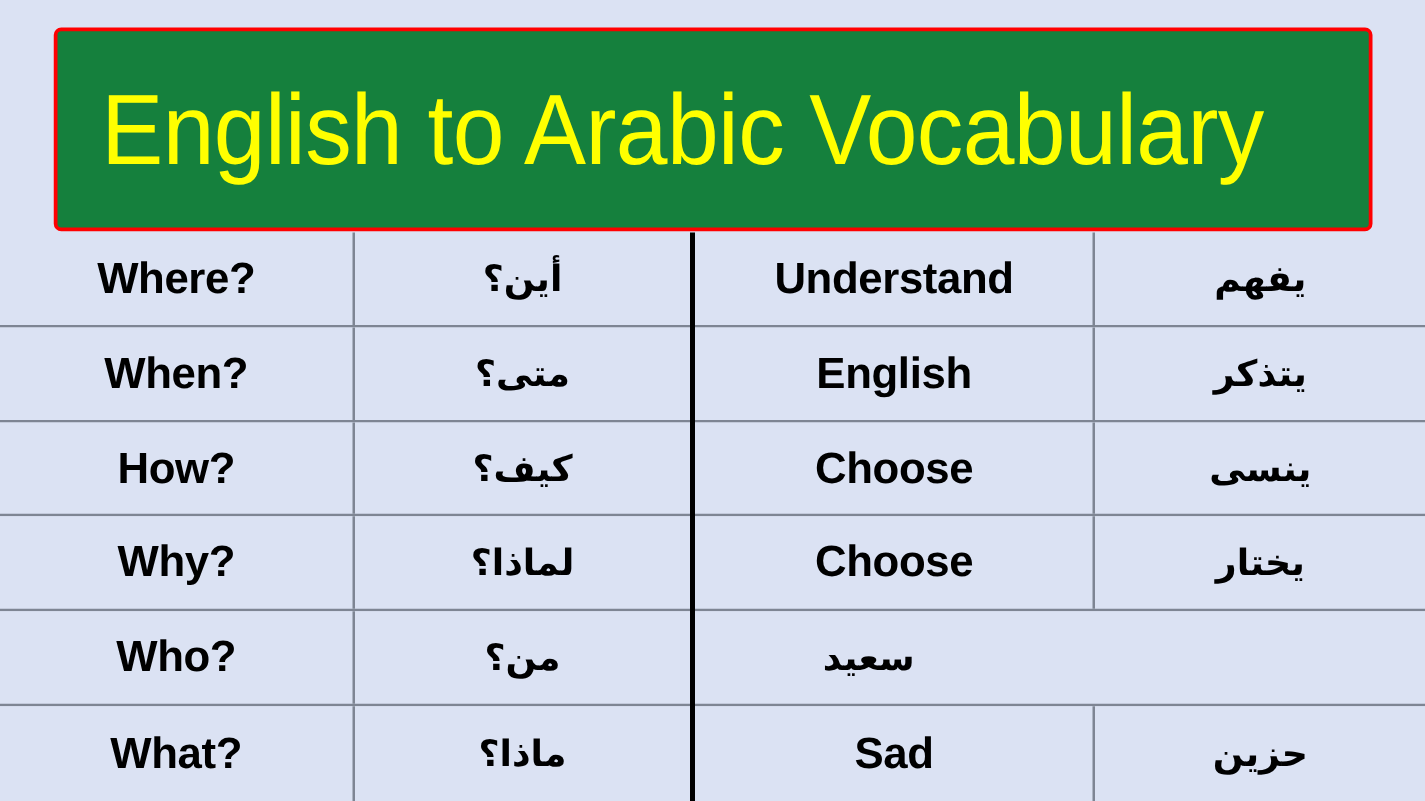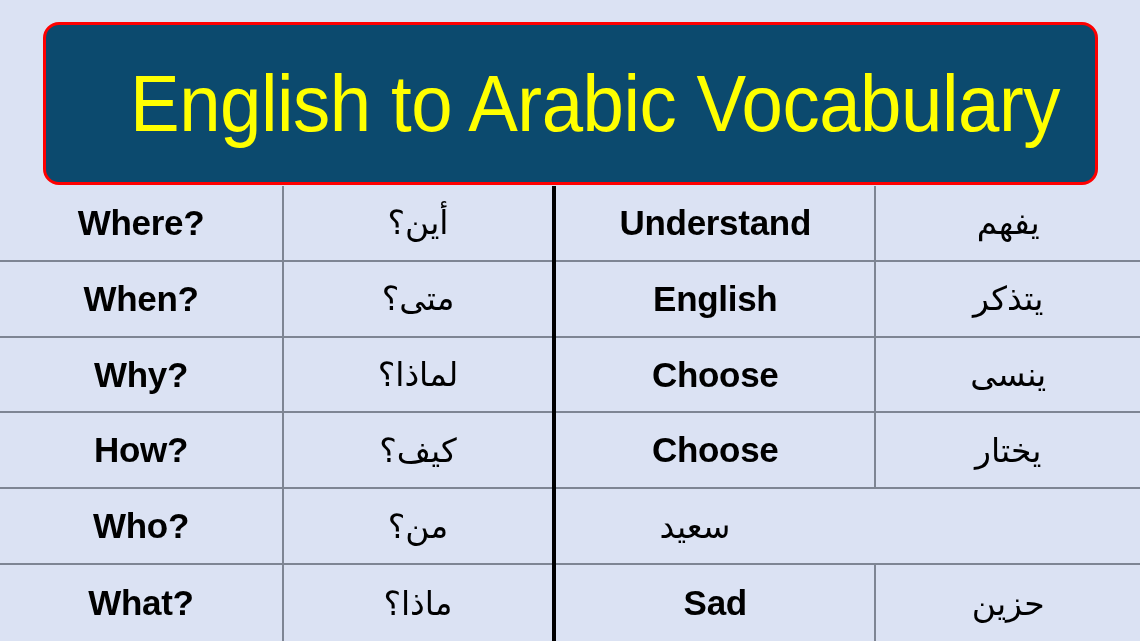--- a/index.html
+++ b/index.html
@@ -31,12 +31,12 @@
     width: 1055px;
     height: 163px;
     box-sizing: border-box;
-    background: #0c4a6e;
+    background: #15803d;
     border: 3px solid #ff0000;
-    border-radius: 16px;
+    border-radius: 6px;
     display: flex;
     align-items: center;
-    justify-content: flex-end;
+    justify-content: flex-start;
     overflow: hidden;
   }
   .banner-title {

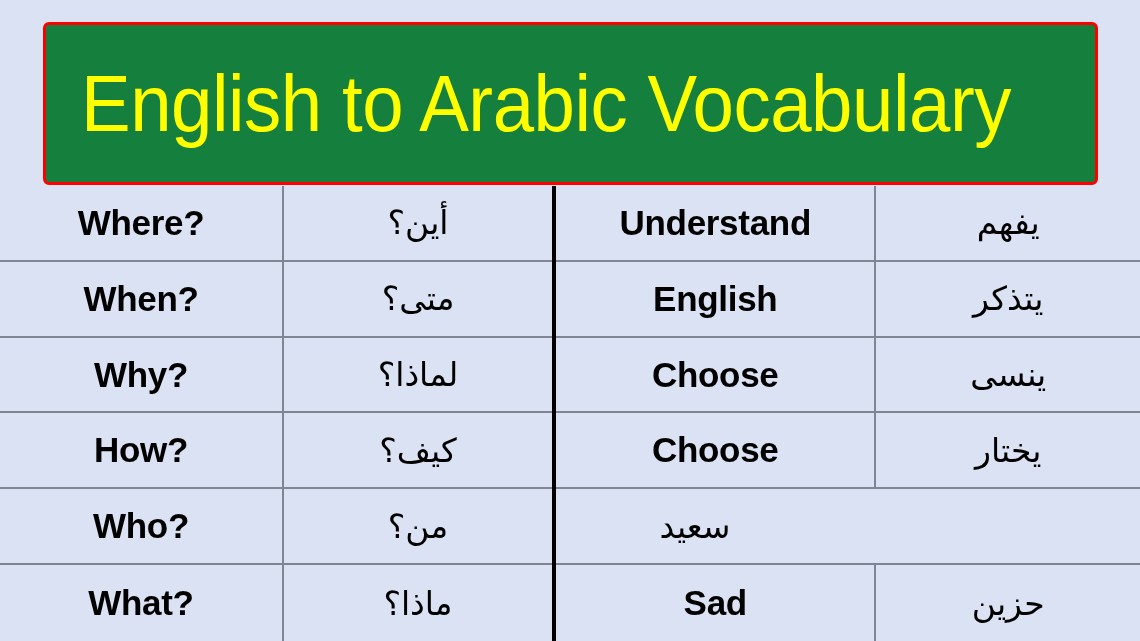--- a/index.html
+++ b/index.html
@@ -109,8 +109,8 @@
   .cell-ar {
     color: #000000;
     font-family: "DejaVu Sans", sans-serif;
-    font-weight: normal;
-    font-size: 33px;
+    font-weight: bold;
+    font-size: 29px;
     direction: rtl;
     unicode-bidi: isolate;
   }

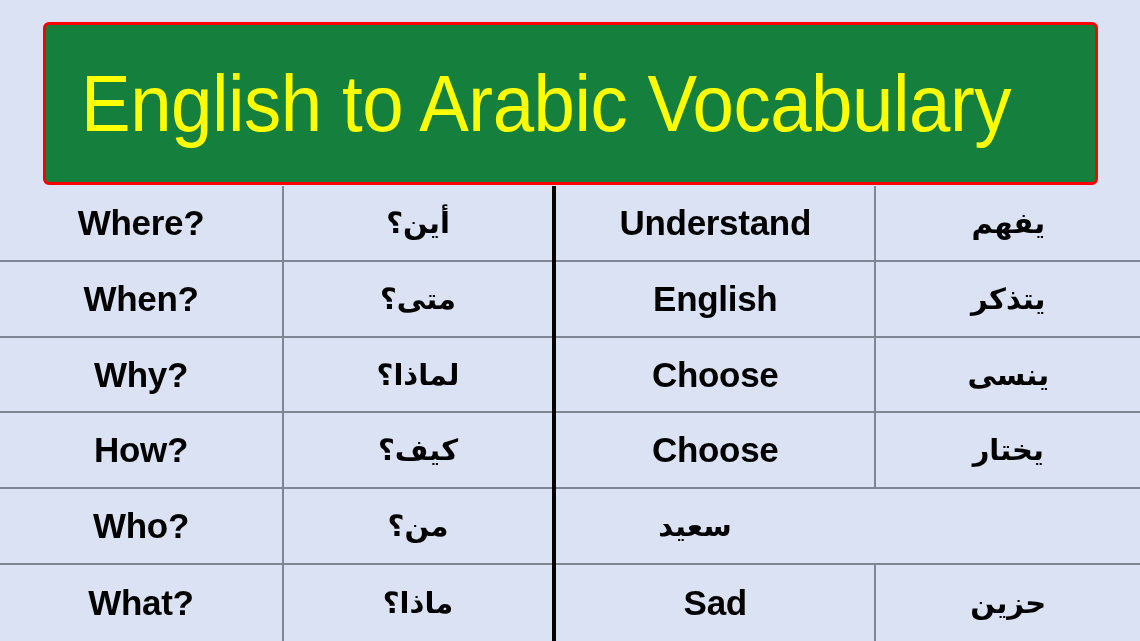--- a/index.html
+++ b/index.html
@@ -145,14 +145,14 @@
         <div class="cell cell-ar">متى؟</div>
       </div>
       <div class="row">
+        <div class="cell cell-en">How?</div>
+        <div class="cell cell-ar">كيف؟</div>
+      </div>
+      <div class="row">
         <div class="cell cell-en">Why?</div>
         <div class="cell cell-ar">لماذا؟</div>
       </div>
       <div class="row">
-        <div class="cell cell-en">How?</div>
-        <div class="cell cell-ar">كيف؟</div>
-      </div>
-      <div class="row">
         <div class="cell cell-en">Who?</div>
         <div class="cell cell-ar">من؟</div>
       </div>

